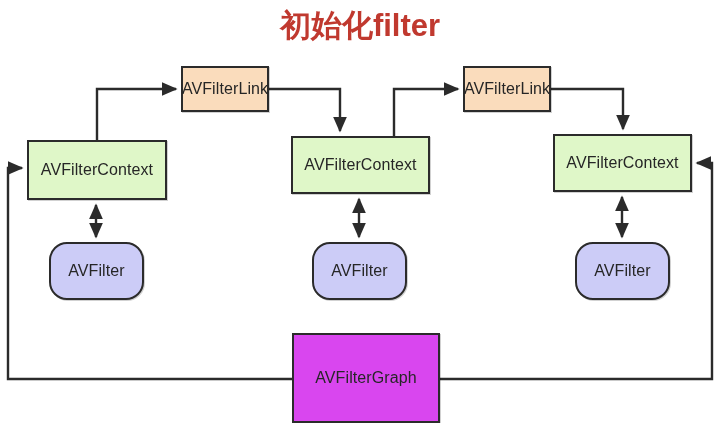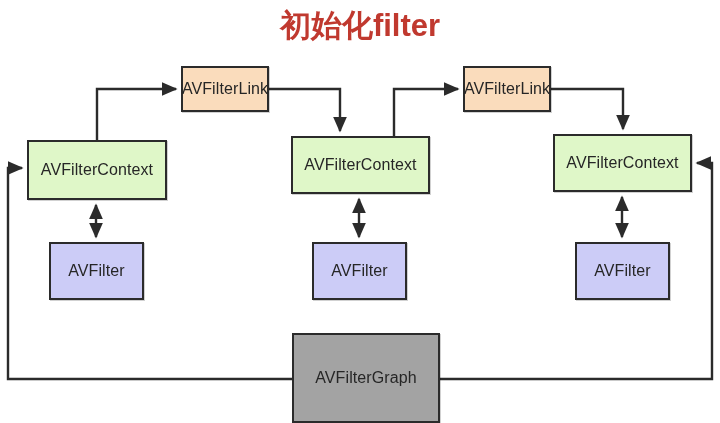--- a/index.html
+++ b/index.html
@@ -52,7 +52,7 @@
   }
   .node-ctx   { background: #dff7c8; }
   .node-link  { background: #fadcbc; }
-  .node-filter{ background: #ccccf7; }
+  .node-filter{ background: #ccccf7; border-radius: 18px; }
   .node-graph { background: #a3a3a3; }
 </style>
 </head>

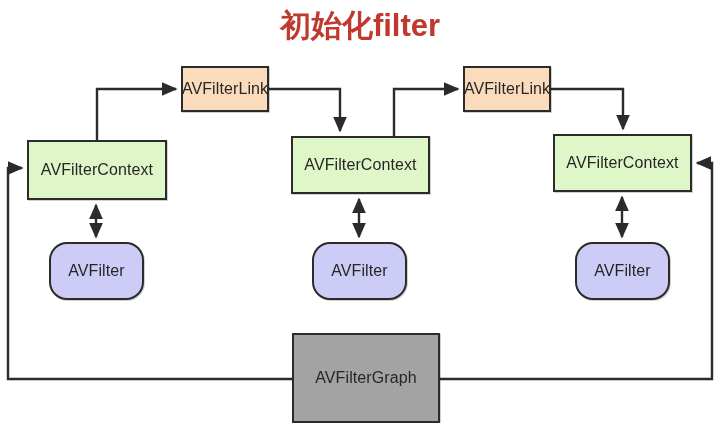--- a/index.html
+++ b/index.html
@@ -53,7 +53,7 @@
   .node-ctx   { background: #dff7c8; }
   .node-link  { background: #fadcbc; }
   .node-filter{ background: #ccccf7; border-radius: 18px; }
-  .node-graph { background: #a3a3a3; }
+  .node-graph { background: #d946ef; }
 </style>
 </head>
 <body>

